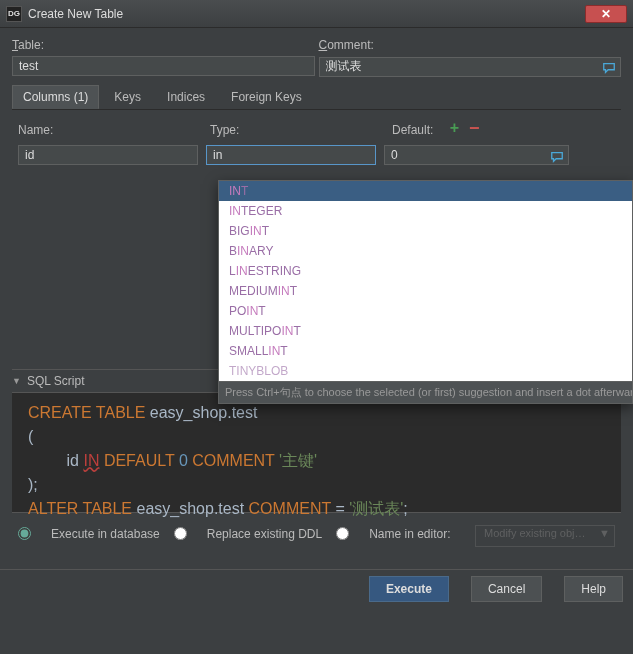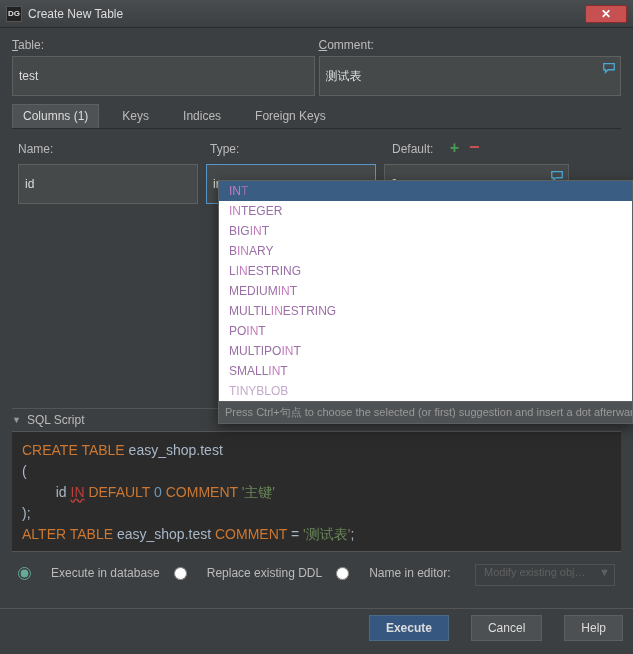--- a/index.html
+++ b/index.html
@@ -19,7 +19,7 @@
 label .ul { text-decoration: underline; }
 
 .input-wrap { position: relative; }
-input[type="text"] { width: 100%; height: 40px; background: #45494a; border: 1px solid #5e6060; color: #ddd; padding: 0 6px; font-size: 12px; }
+input[type="text"] { width: 100%; height: 20px; background: #45494a; border: 1px solid #5e6060; color: #ddd; padding: 0 6px; font-size: 12px; }
 .input-blue { border: 1px solid #5896c9 !important; background: #45494a; }
 
 .chat-icon { position: absolute; right: 3px; top: 3px; width: 18px; height: 18px; display: flex; align-items: center; justify-content: center; }

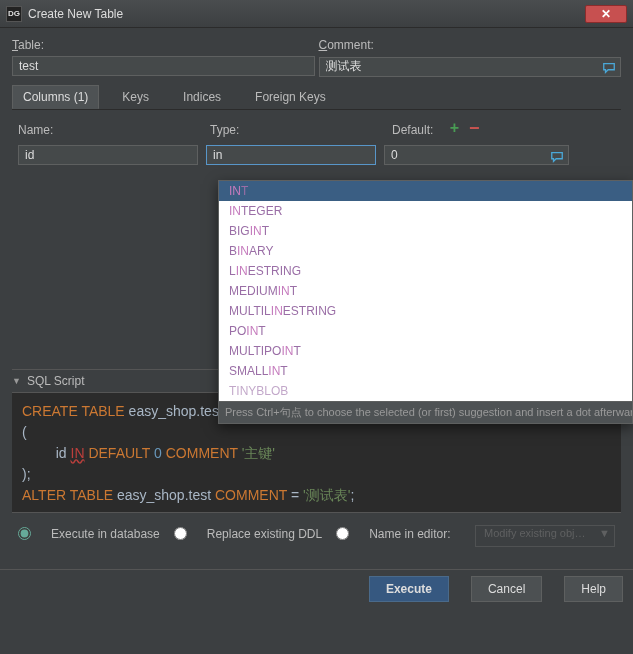--- a/index.html
+++ b/index.html
@@ -25,7 +25,7 @@
 .chat-icon { position: absolute; right: 3px; top: 3px; width: 18px; height: 18px; display: flex; align-items: center; justify-content: center; }
 .chat-icon svg { width: 14px; height: 14px; }
 
-.tabstrip { display: flex; gap: 12px; margin: 8px 0 0 0; border-bottom: 1px solid #2b2b2b; }
+.tabstrip { display: flex; gap: 4px; margin: 8px 0 0 0; border-bottom: 1px solid #2b2b2b; }
 .tab { padding: 4px 10px; font-size: 12px; color: #bbb; background: #3c3f41; border: 1px solid transparent; border-bottom: none; cursor: pointer; }
 .tab.active { background: #4e5254; border: 1px solid #5e6060; border-bottom: 1px solid #4e5254; color: #ddd; }
 

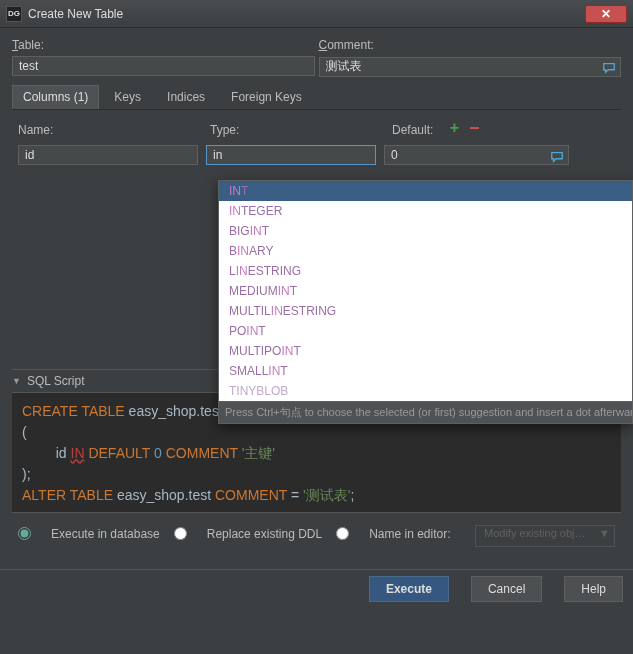--- a/index.html
+++ b/index.html
@@ -180,7 +180,6 @@
   <div class="ac-item"><span class="rest">B</span><span class="hl">IN</span><span class="rest">ARY</span></div>
   <div class="ac-item"><span class="rest">L</span><span class="hl">IN</span><span class="rest">ESTRING</span></div>
   <div class="ac-item"><span class="rest">MEDIUM</span><span class="hl">IN</span><span class="rest">T</span></div>
-  <div class="ac-item"><span class="rest">MULTIL</span><span class="hl">IN</span><span class="rest">ESTRING</span></div>
   <div class="ac-item"><span class="rest">PO</span><span class="hl">IN</span><span class="rest">T</span></div>
   <div class="ac-item"><span class="rest">MULTIPO</span><span class="hl">IN</span><span class="rest">T</span></div>
   <div class="ac-item"><span class="rest">SMALL</span><span class="hl">IN</span><span class="rest">T</span></div>

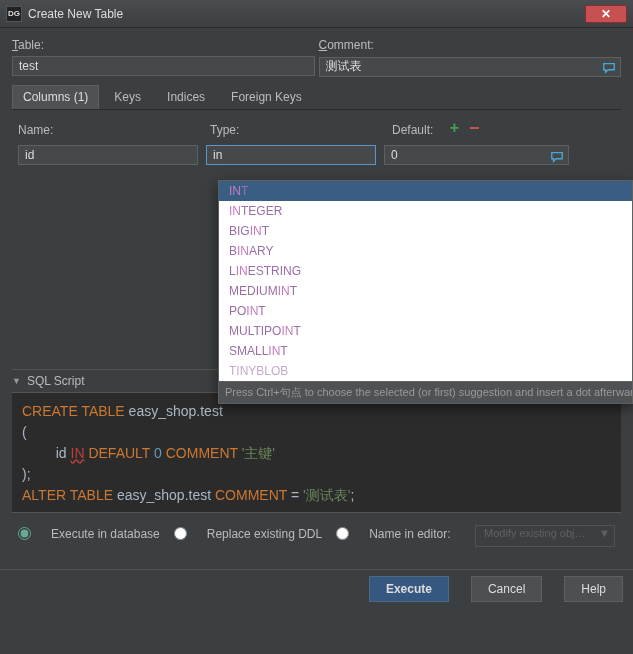--- a/index.html
+++ b/index.html
@@ -56,7 +56,7 @@
 .sql-section { margin-top: 200px; }
 .sql-header { display: flex; align-items: center; font-size: 12px; color: #bbb; padding: 4px 0; border-top: 1px solid #555; border-bottom: 1px solid #555; }
 .sql-header .tri { margin-right: 6px; font-size: 9px; color: #999; }
-.sql-body { background: #2b2b2b; padding: 8px 10px; font-family: Consolas, monospace; font-size: 14px; color: #a9b7c6; height: 120px; line-height: 1.5; white-space: pre; border-bottom: 1px solid #555; }
+.sql-body { background: #2b2b2b; padding: 8px 16px; font-family: Consolas, monospace; font-size: 16px; color: #a9b7c6; height: 120px; line-height: 1.5; white-space: pre; border-bottom: 1px solid #555; }
 .kw { color: #cc7832; }
 .ident { color: #a9b7c6; }
 .bad { color: #bc3f3c; text-decoration: wavy underline #bc3f3c; }

